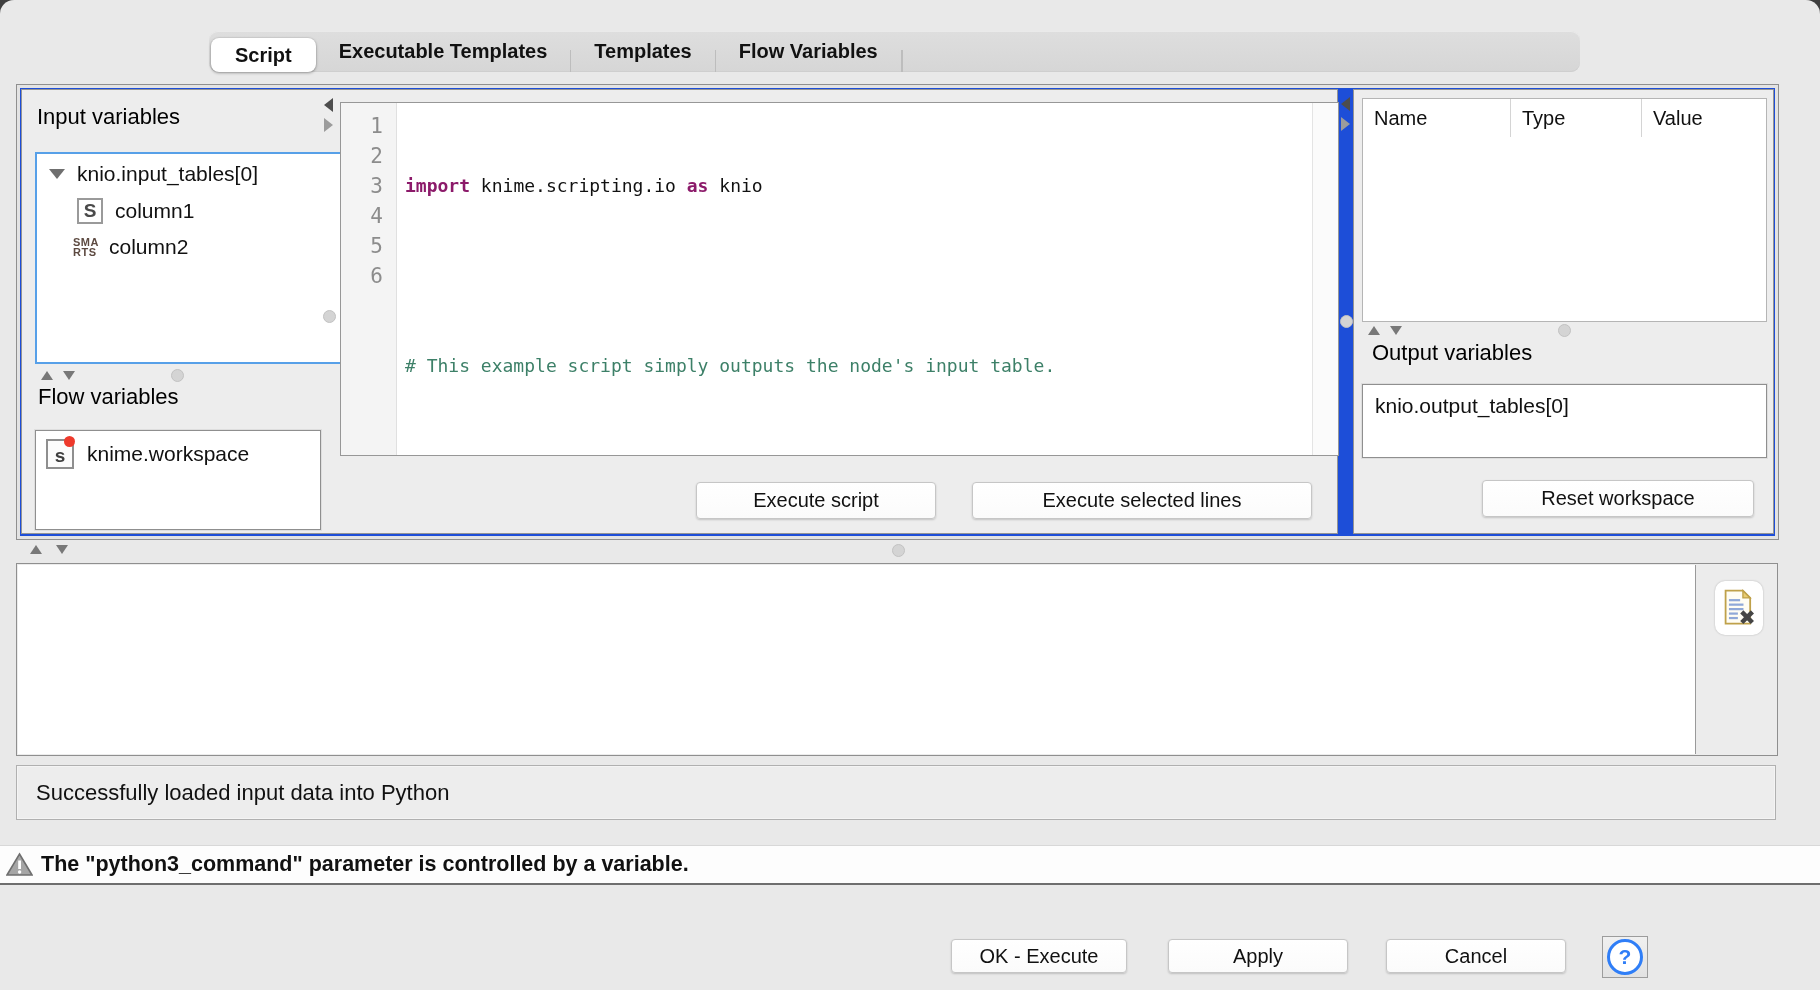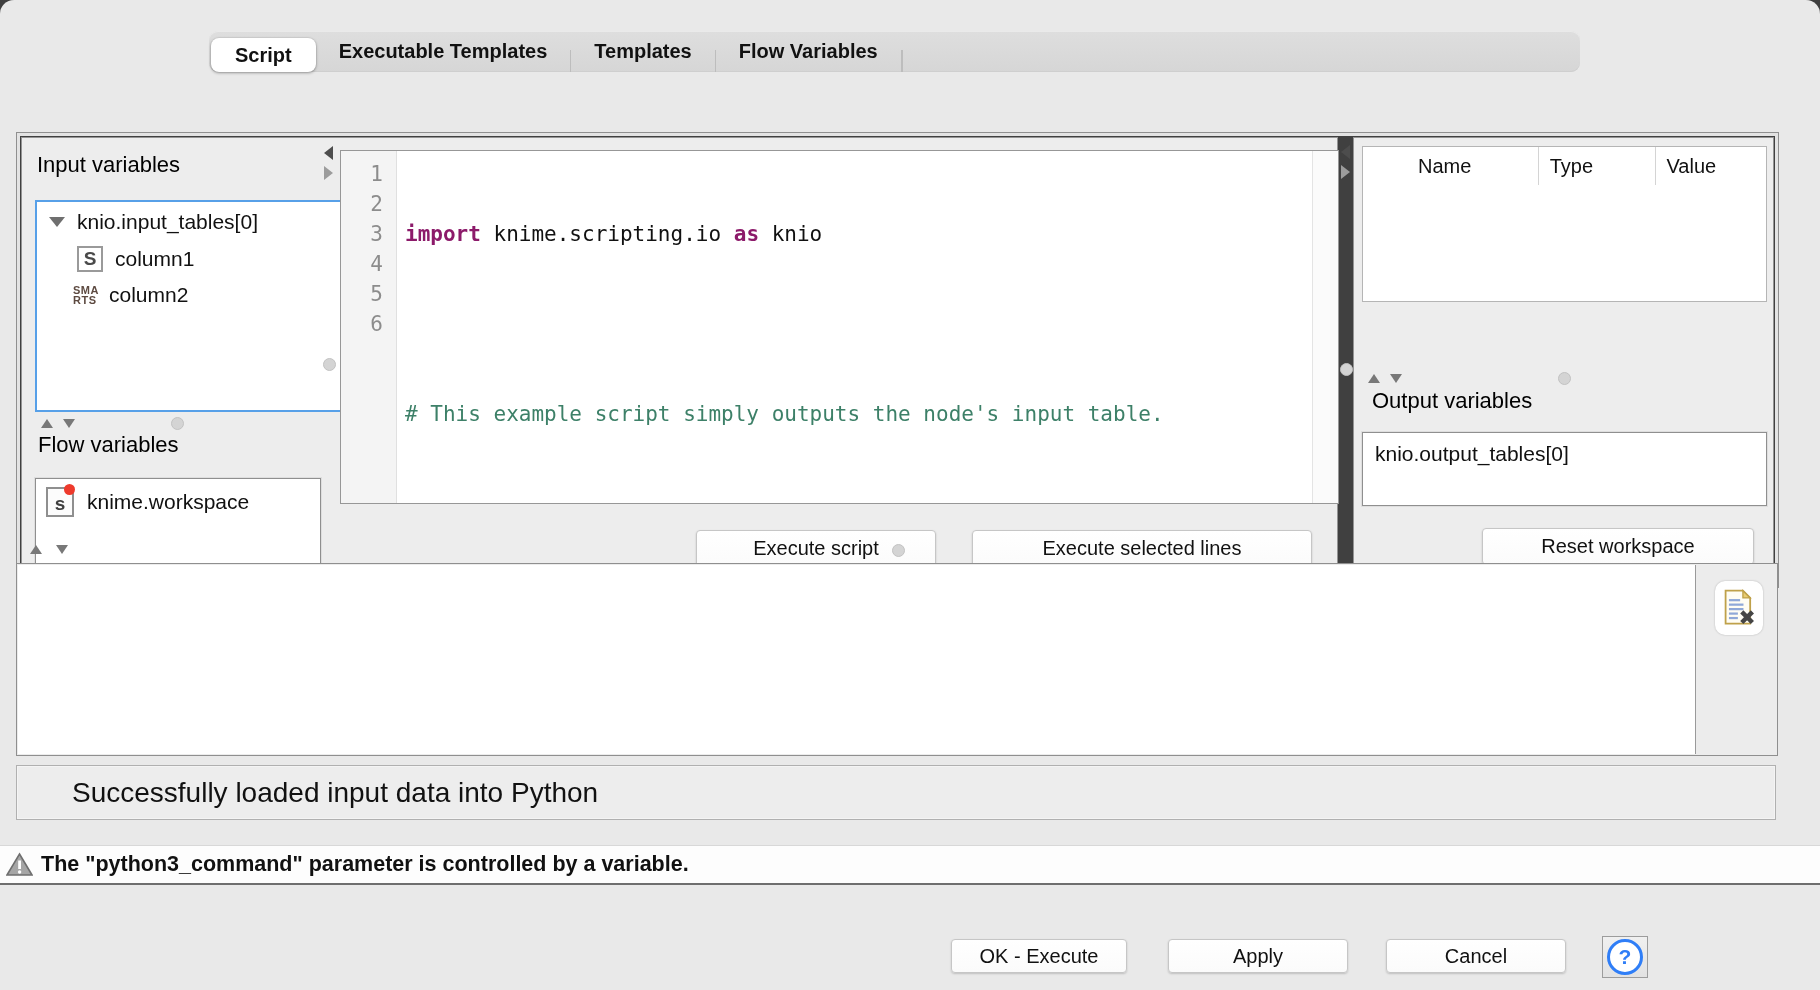--- a/index.html
+++ b/index.html
@@ -17,7 +17,7 @@
   .tabsep{width:1px;height:22px;background:#bdbdbd;}
   
   .main-wrap{position:absolute;left:16px;top:84px;width:1761px;height:454px;
-    border:1px solid #8f8f8f;box-shadow:inset 0 0 0 3px #e3e3e3;background:#404040;margin-top:48px;}
+    border:1px solid #8f8f8f;box-shadow:inset 0 0 0 3px #e3e3e3;background:#1d4ed8;}
   .group{position:absolute;border:1px solid #949494;background:#ededed;box-sizing:border-box;}
   #left-group{left:4px;top:4px;width:1317px;height:445px;}
   #right-panel{left:1336px;top:4px;width:421px;height:445px;}

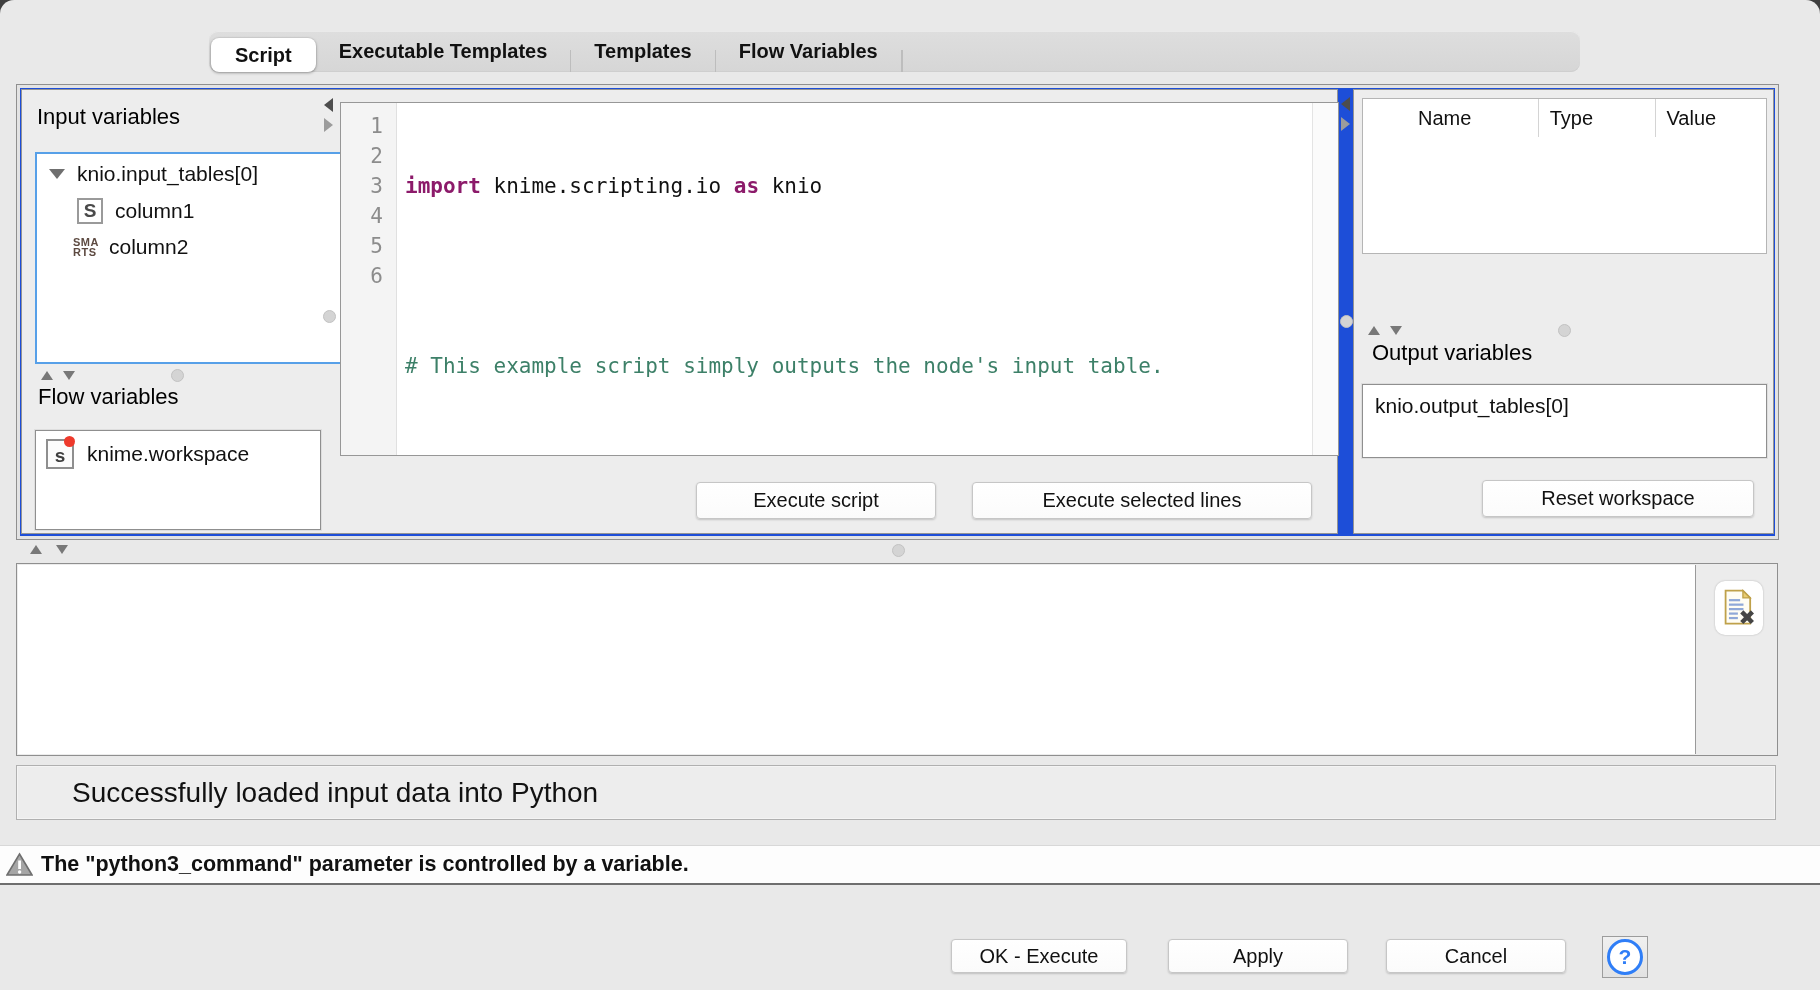--- a/index.html
+++ b/index.html
@@ -65,8 +65,8 @@
   .comment{color:#3d8068;}
   .scrollstrip{width:25px;background:#fbfbfb;border-left:1px solid #e4e4e4;}
   
-  .var-table{position:absolute;left:8px;top:8px;width:405px;height:156px;background:#fff;
-    border:1px solid #b5b5b5;box-sizing:border-box;padding-left:44px;}
+  .var-table{position:absolute;left:8px;top:8px;width:405px;height:224px;background:#fff;
+    border:1px solid #b5b5b5;box-sizing:border-box;}
   .var-header{display:flex;height:38px;align-items:center;font-size:20px;}
   .var-header .col{padding-left:11px;box-sizing:border-box;height:38px;line-height:38px;
     border-right:1px solid #d4d4d4;}

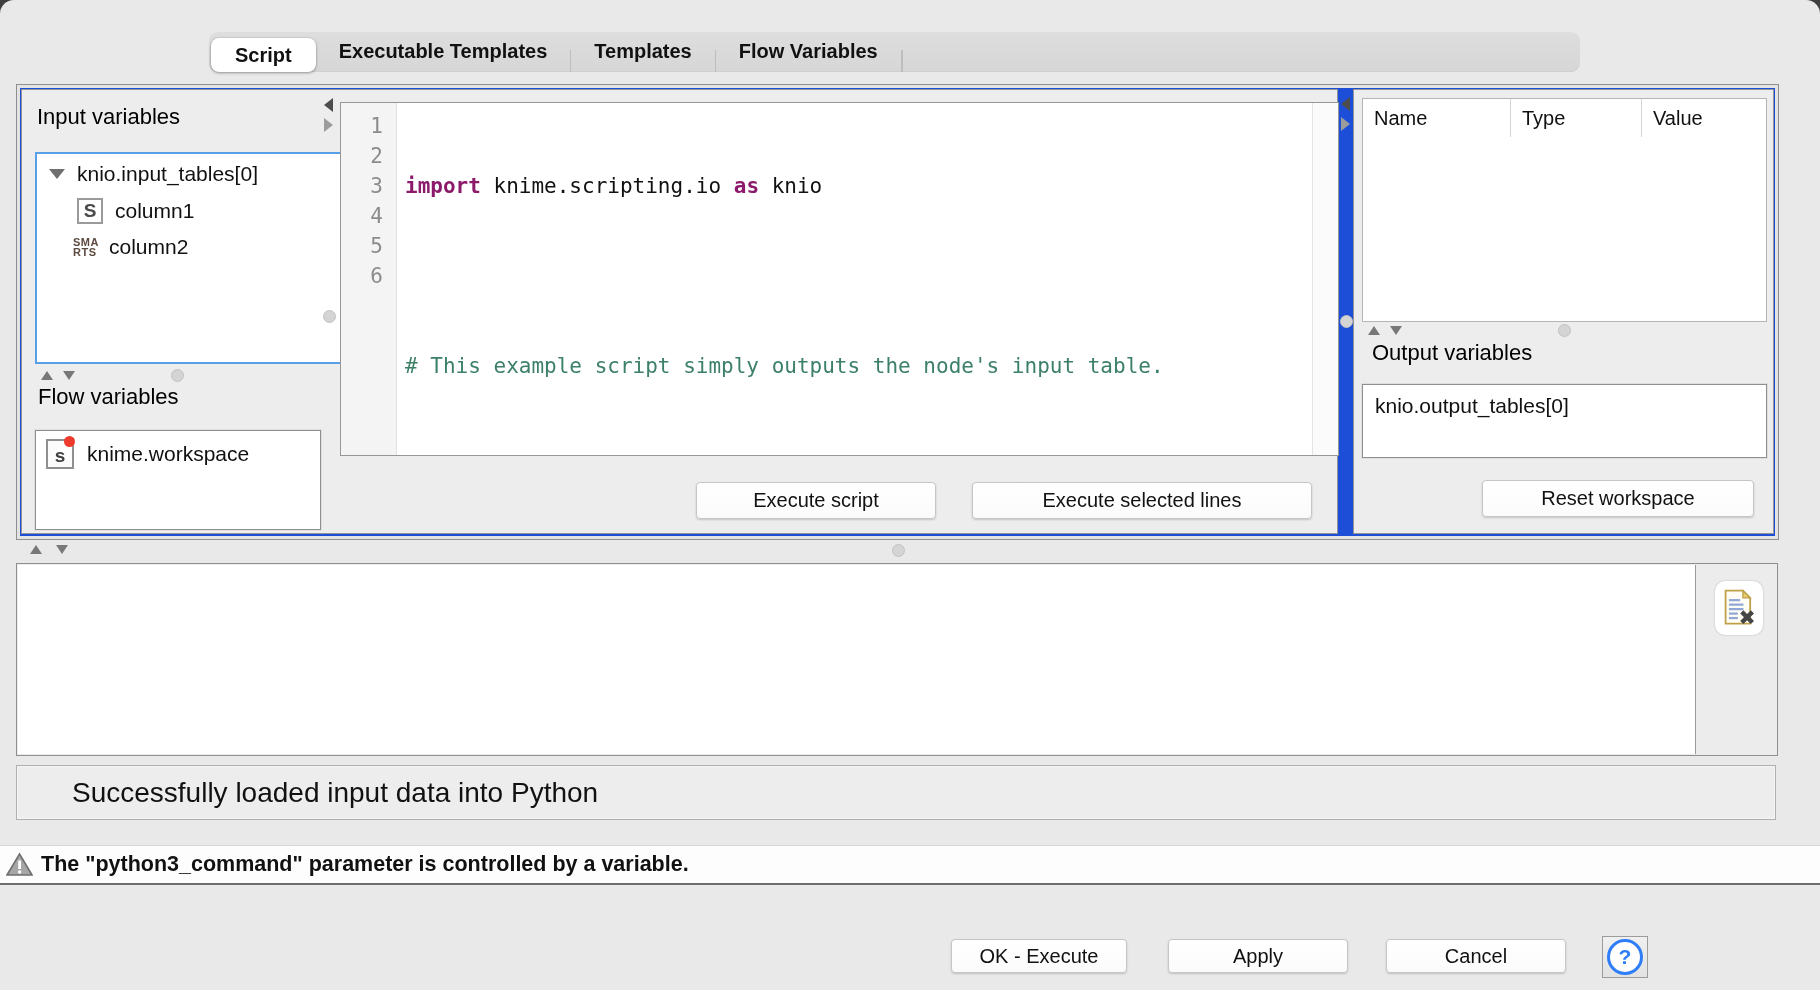--- a/index.html
+++ b/index.html
@@ -58,7 +58,7 @@
   .gutter{width:56px;background:#f4f4f4;border-right:1px solid #e0e0e0;padding-top:8px;box-sizing:border-box;}
   .gutter div{font-family:"DejaVu Sans Mono",monospace;font-size:21px;line-height:30px;color:#8c8c8c;
     text-align:right;padding-right:13px;}
-  .code-area{flex:1;padding-top:8px;font-family:"DejaVu Sans Mono",monospace;font-size:21px;
+  .code-area{flex:1;padding-top:8px;font-family:"DejaVu Sans Mono",monospace;font-size:18px;
     line-height:30px;white-space:pre;overflow:hidden;}
   .code-line{height:30px;padding-left:8px;}
   .kw{color:#8c1a6a;font-weight:bold;}

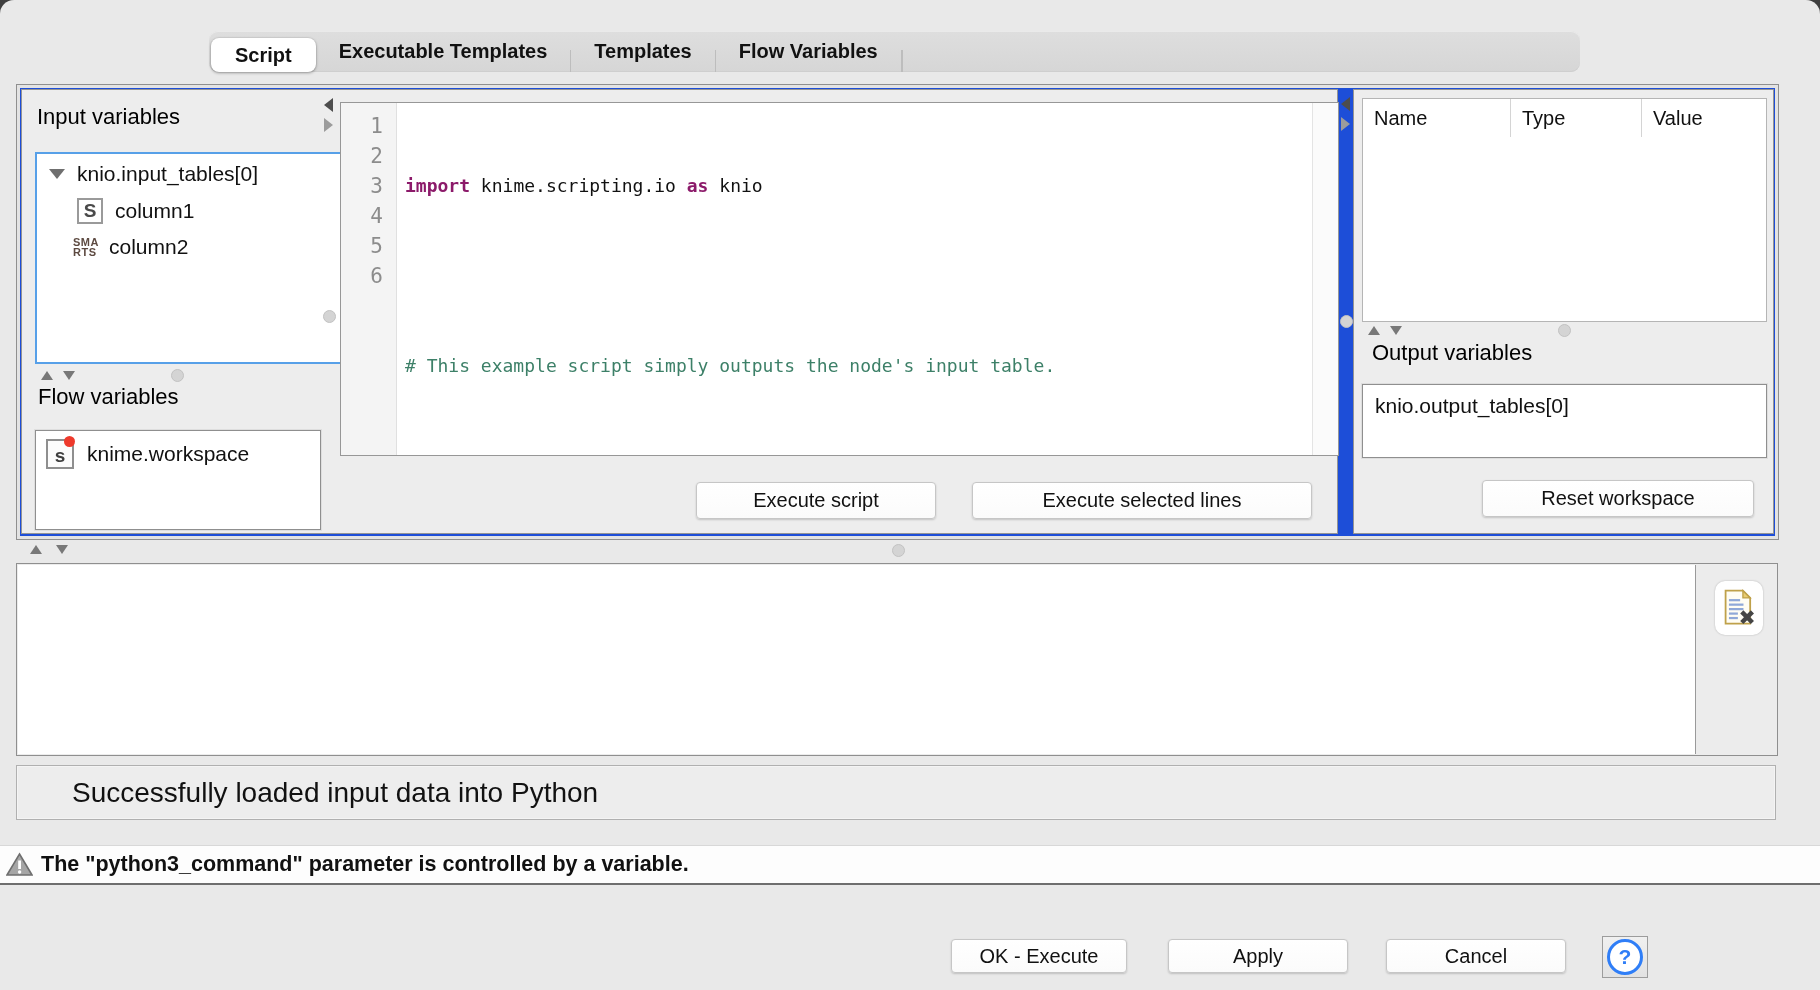--- a/index.html
+++ b/index.html
@@ -86,7 +86,7 @@
     border-radius:10px;box-shadow:0 0 2px rgba(0,0,0,0.25);display:flex;align-items:center;justify-content:center;}
   .status-strip{position:absolute;left:16px;top:765px;width:1760px;height:55px;background:#ededed;
     border:1px solid #b0b0b0;box-shadow:inset 0 0 0 1px #f4f4f4;display:flex;align-items:center;
-    font-size:28px;box-sizing:border-box;padding-left:36px;}
+    font-size:22px;box-sizing:border-box;}
   .warning-bar{position:absolute;left:0;top:845px;width:1820px;height:40px;background:#fdfdfd;
     border-top:1px solid #d8d8d8;border-bottom:2px solid #6e6e6e;display:flex;align-items:center;box-sizing:border-box;}
   .warning-bar .wtext{font-size:21.5px;font-weight:bold;margin-left:8px;}

